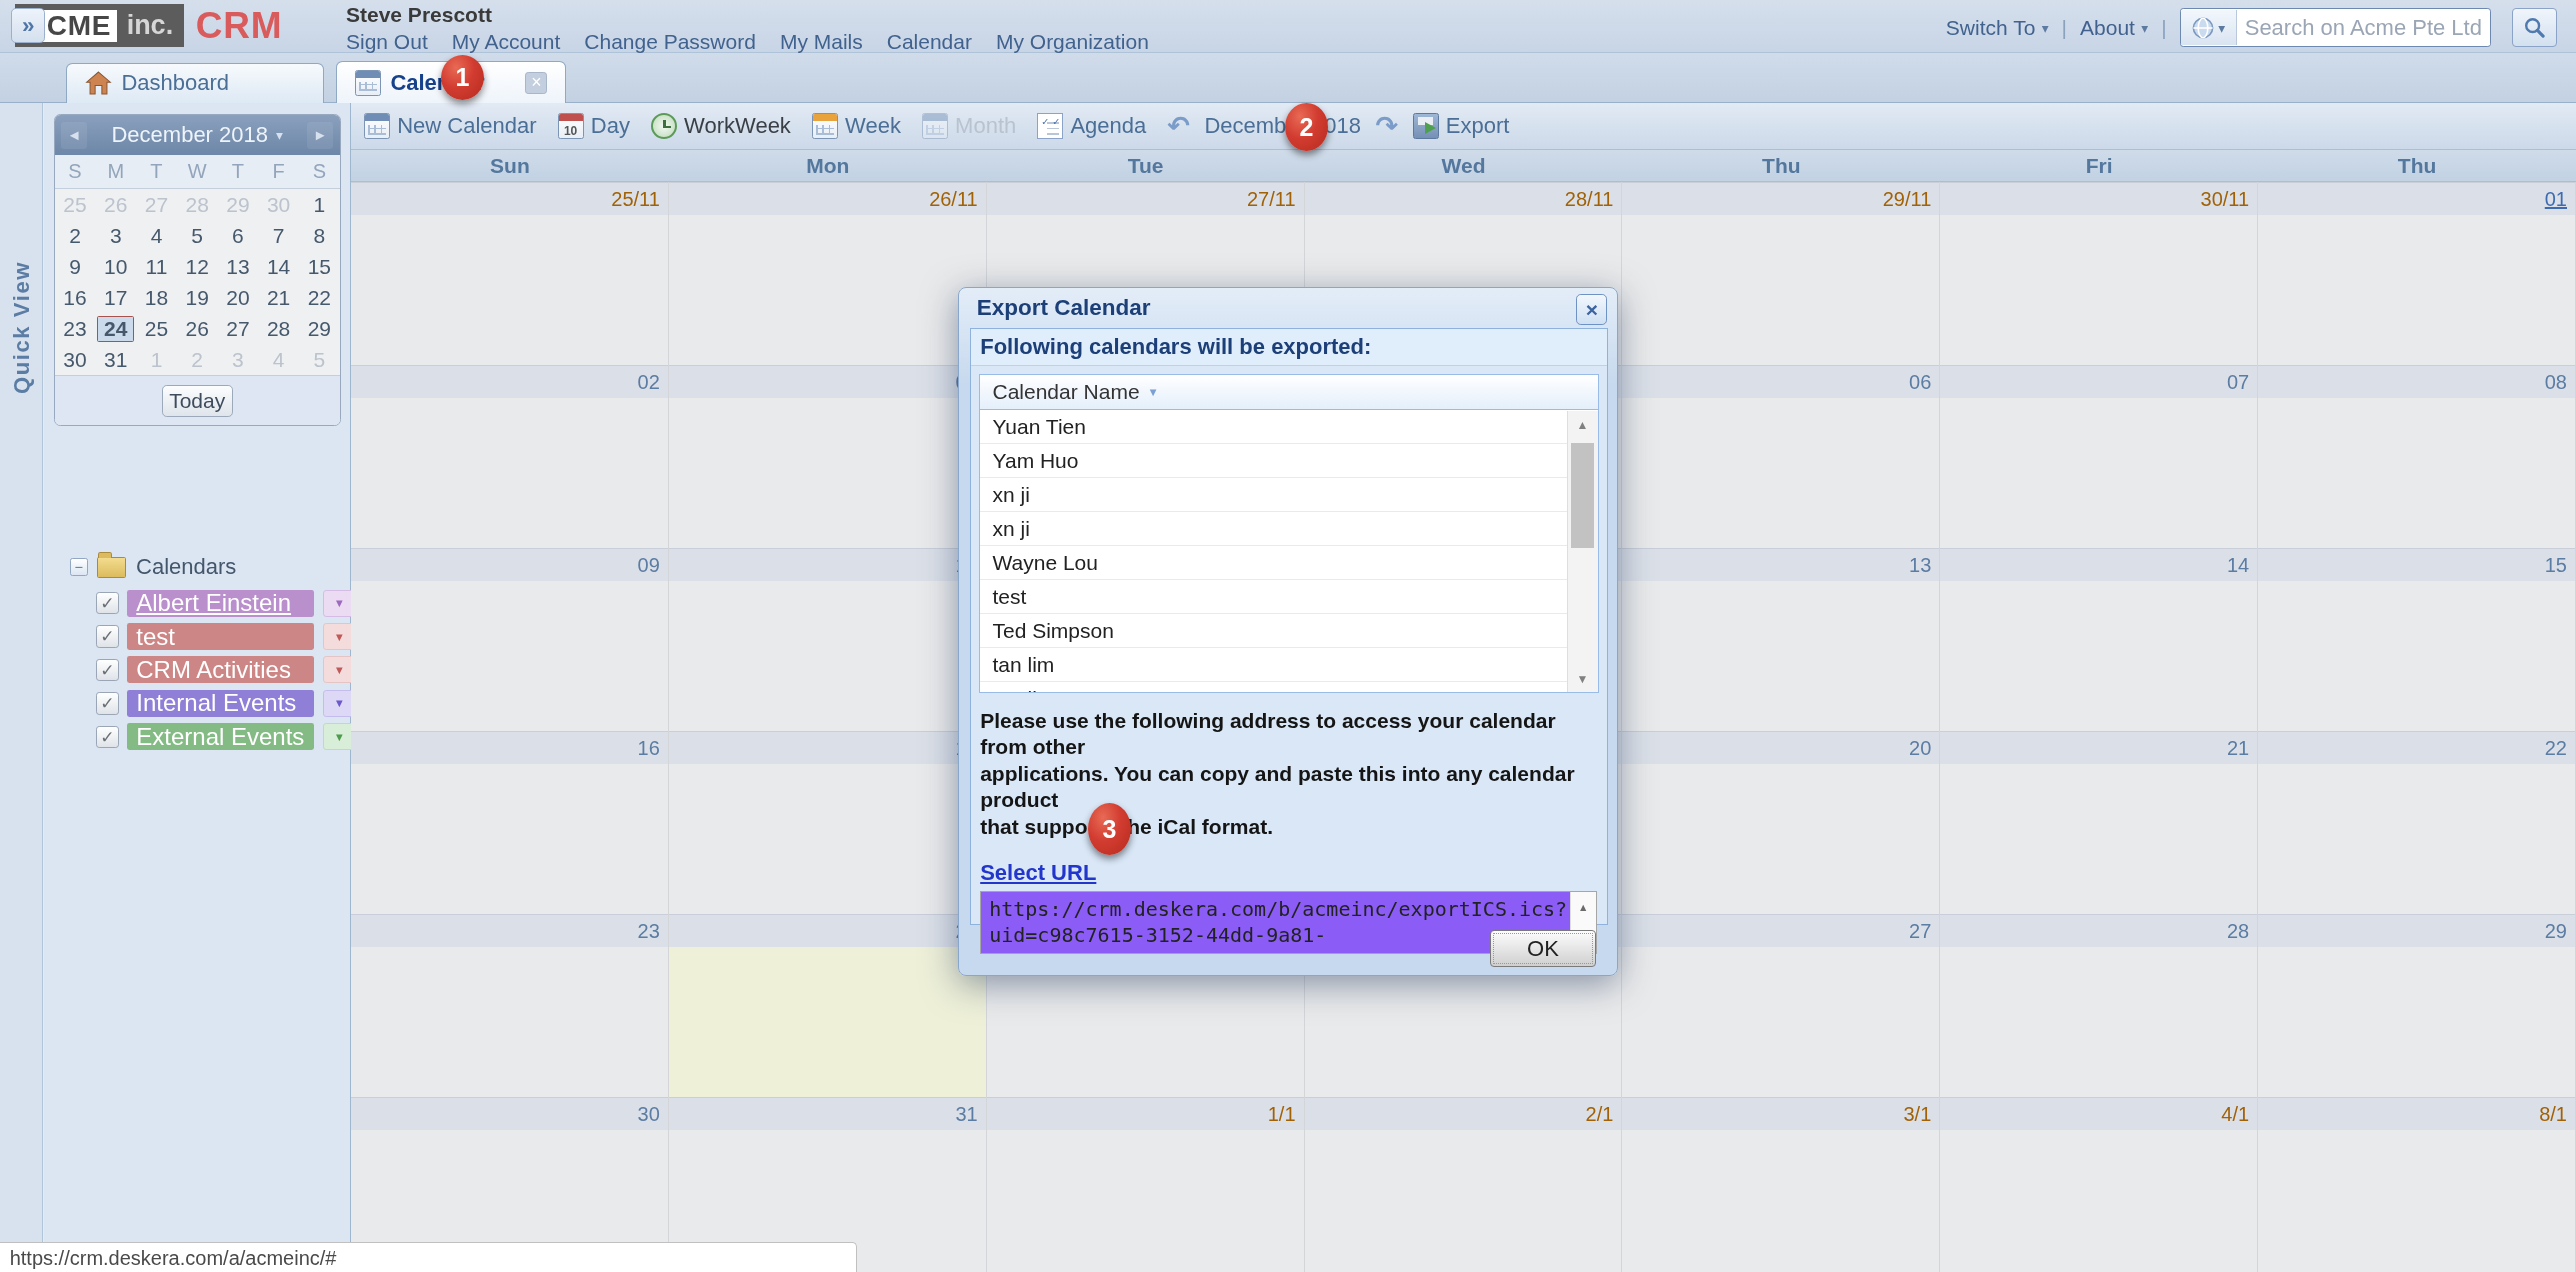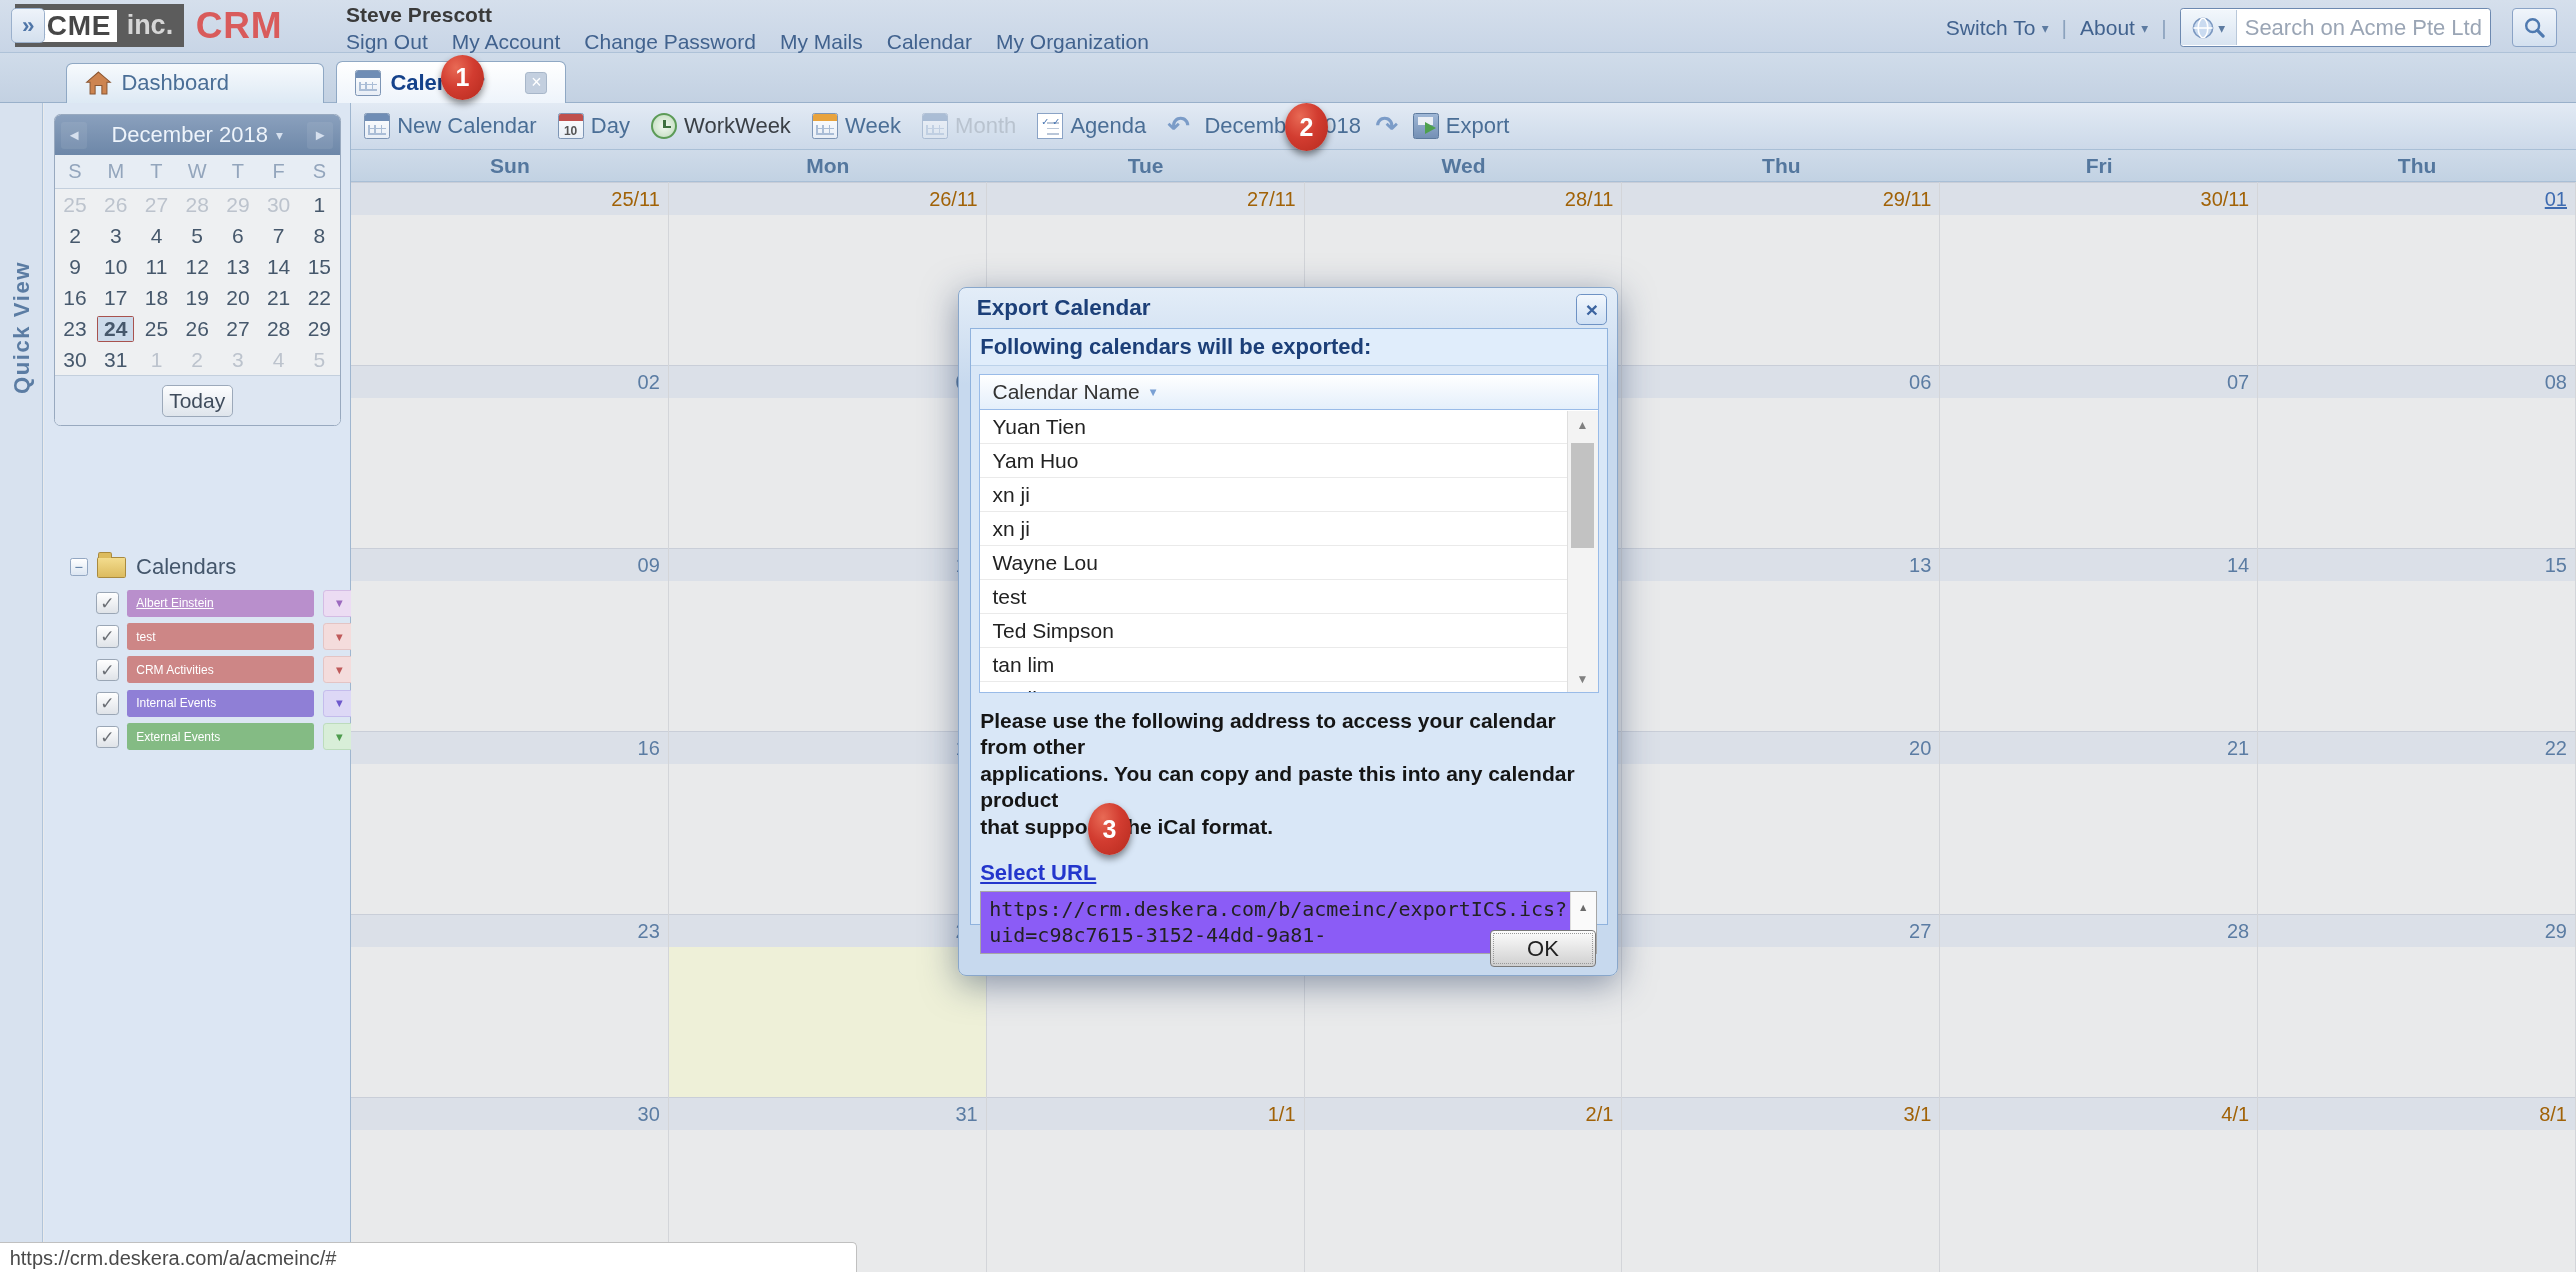--- a/index.html
+++ b/index.html
@@ -82,7 +82,7 @@
   .chk{width:22.5px;height:22.5px;border:0.8px solid #9aa6b5;border-radius:3.2px;background:linear-gradient(#ffffff,#dfe3e8);
        color:#6b6f75;font-size:17px;font-weight:bold;line-height:21px;text-align:center;cursor:pointer;}
   .cal-bar{width:187px;height:27px;border-radius:2.4px;display:flex;align-items:center;padding-left:8.9px;cursor:pointer;}
-  .cal-bar span{color:#ffffff;font-size:12px;}
+  .cal-bar span{color:#ffffff;font-size:24px;}
   .cal-bar span.underline{text-decoration:underline;}
   .cal-arrow{width:32px;height:27px;border-radius:3.2px;border:0.8px solid transparent;display:flex;align-items:center;justify-content:center;
              font-size:11.3px;cursor:pointer;}

